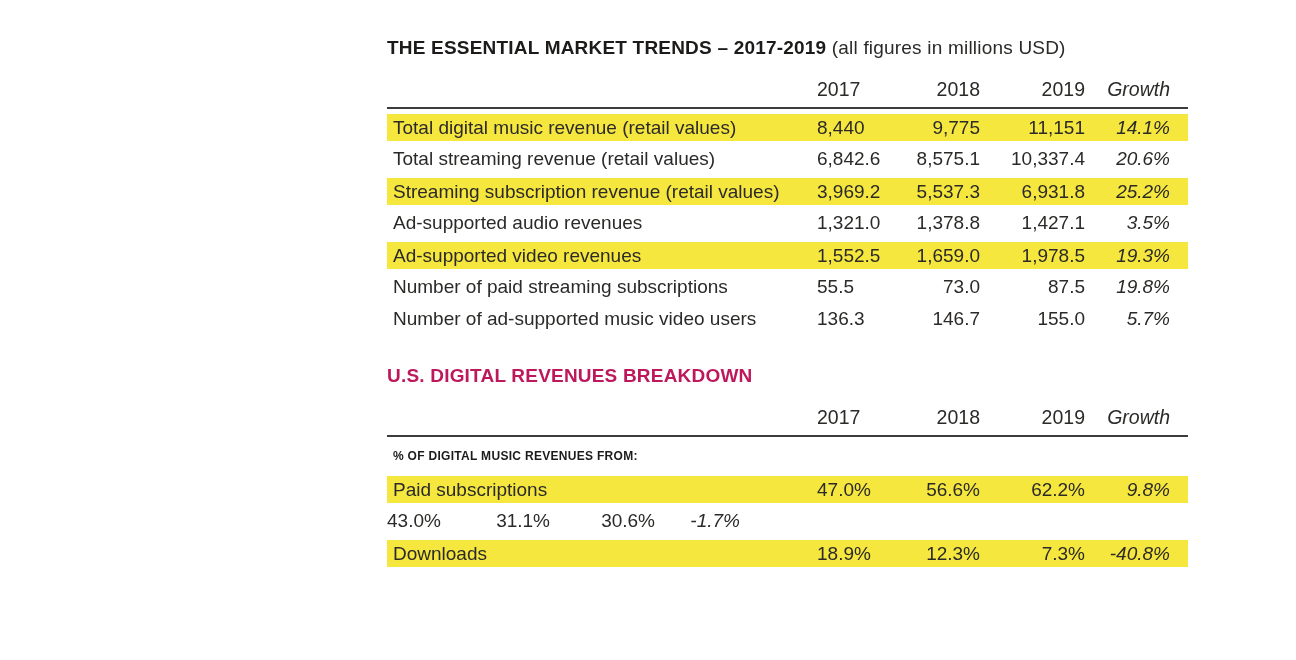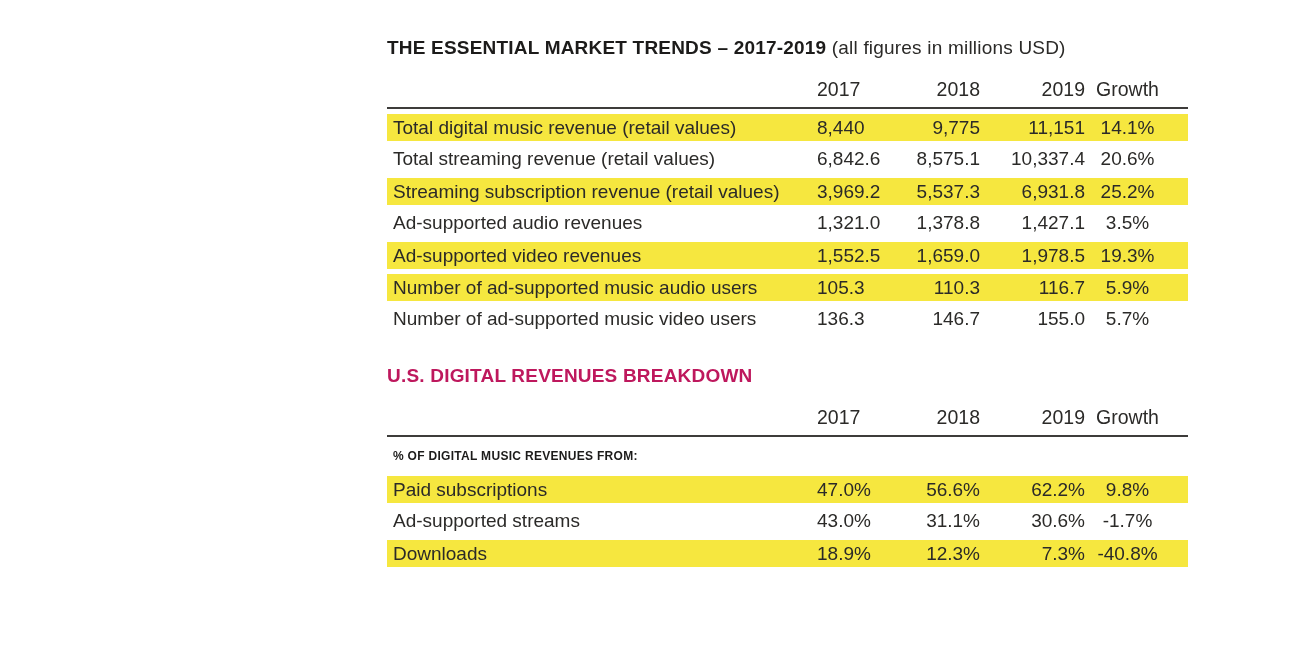--- a/index.html
+++ b/index.html
@@ -57,7 +57,7 @@
   .cell.c1 { width: 76px;  text-align: left; }
   .cell.c2 { width: 87px;  text-align: right; }
   .cell.c3 { width: 105px; text-align: right; }
-  .cell.c4 { width: 103px; text-align: center; padding-right: 18px; }
+  .cell.c4 { width: 103px; text-align: right; padding-right: 18px; font-style: italic; }
   .section-title {
     margin-top: 30px;
     font-size: 19px;

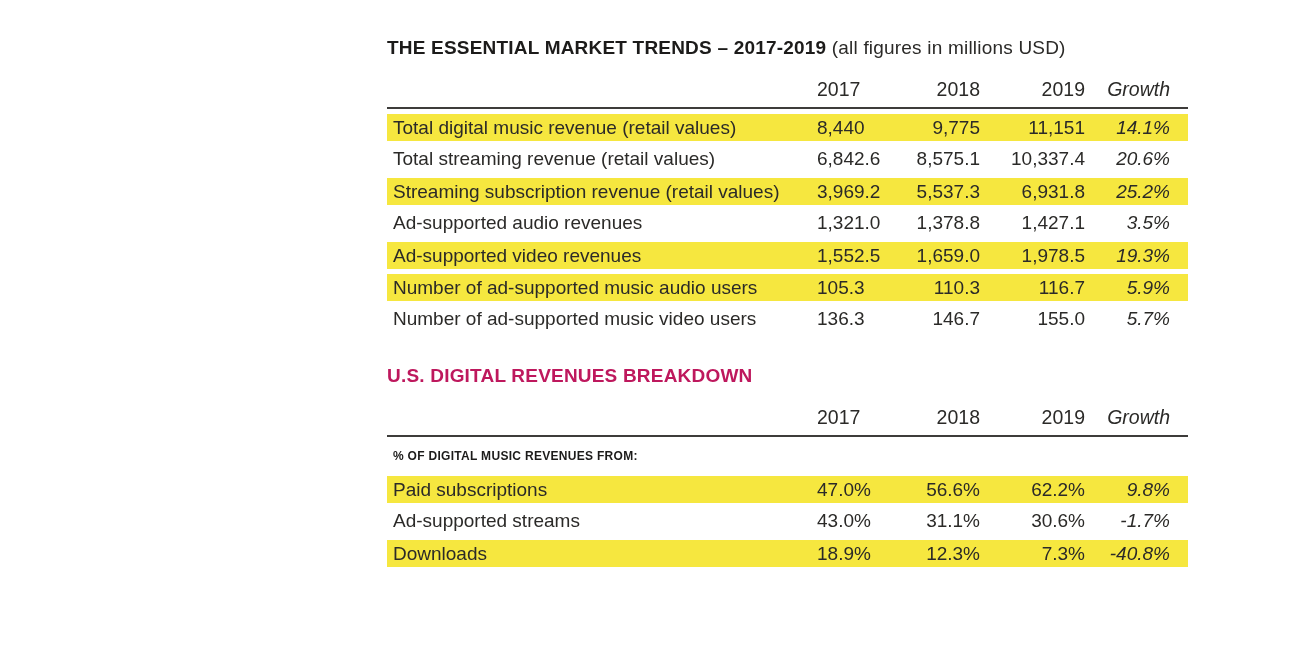--- a/index.html
+++ b/index.html
@@ -131,6 +131,13 @@
       <div class="cell c3">1,978.5</div>
       <div class="cell c4">19.3%</div>
     </div>
+    <div class="trow">
+      <div class="cell label">Number of paid streaming subscriptions</div>
+      <div class="cell c1">55.5</div>
+      <div class="cell c2">73.0</div>
+      <div class="cell c3">87.5</div>
+      <div class="cell c4">19.8%</div>
+    </div>
     <div class="trow hl">
       <div class="cell label">Number of ad-supported music audio users</div>
       <div class="cell c1">105.3</div>

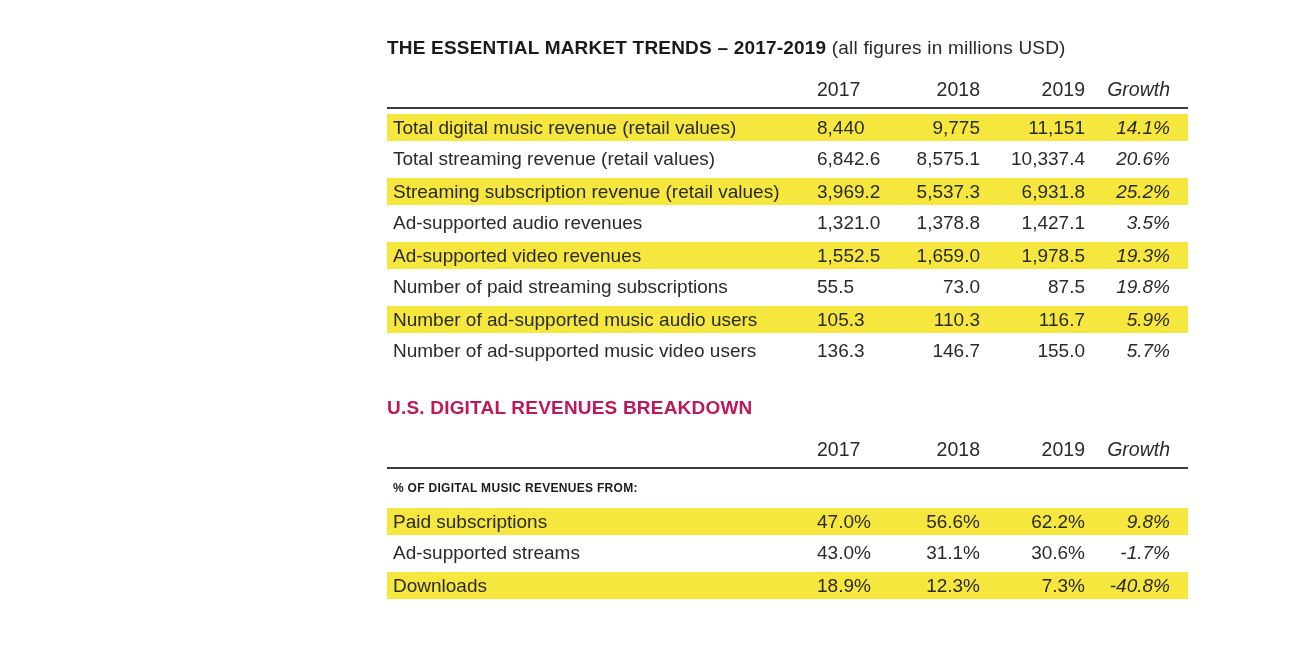--- a/index.html
+++ b/index.html
@@ -138,13 +138,6 @@
       <div class="cell c3">87.5</div>
       <div class="cell c4">19.8%</div>
     </div>
-    <div class="trow hl">
-      <div class="cell label">Number of ad-supported music audio users</div>
-      <div class="cell c1">105.3</div>
-      <div class="cell c2">110.3</div>
-      <div class="cell c3">116.7</div>
-      <div class="cell c4">5.9%</div>
-    </div>
     <div class="trow">
       <div class="cell label">Number of ad-supported music video users</div>
       <div class="cell c1">136.3</div>

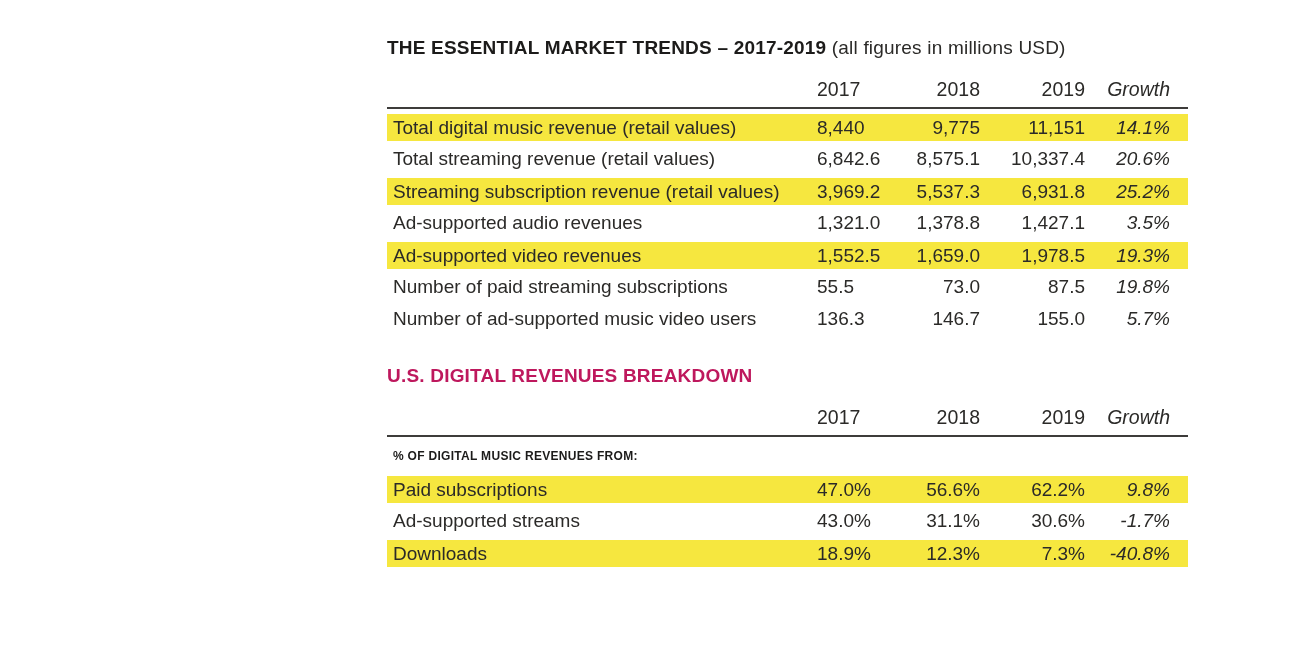--- a/index.html
+++ b/index.html
@@ -172,7 +172,6 @@
       <div class="cell c4">9.8%</div>
     </div>
     <div class="trow">
-      <div class="cell label">Ad-supported streams</div>
       <div class="cell c1">43.0%</div>
       <div class="cell c2">31.1%</div>
       <div class="cell c3">30.6%</div>

